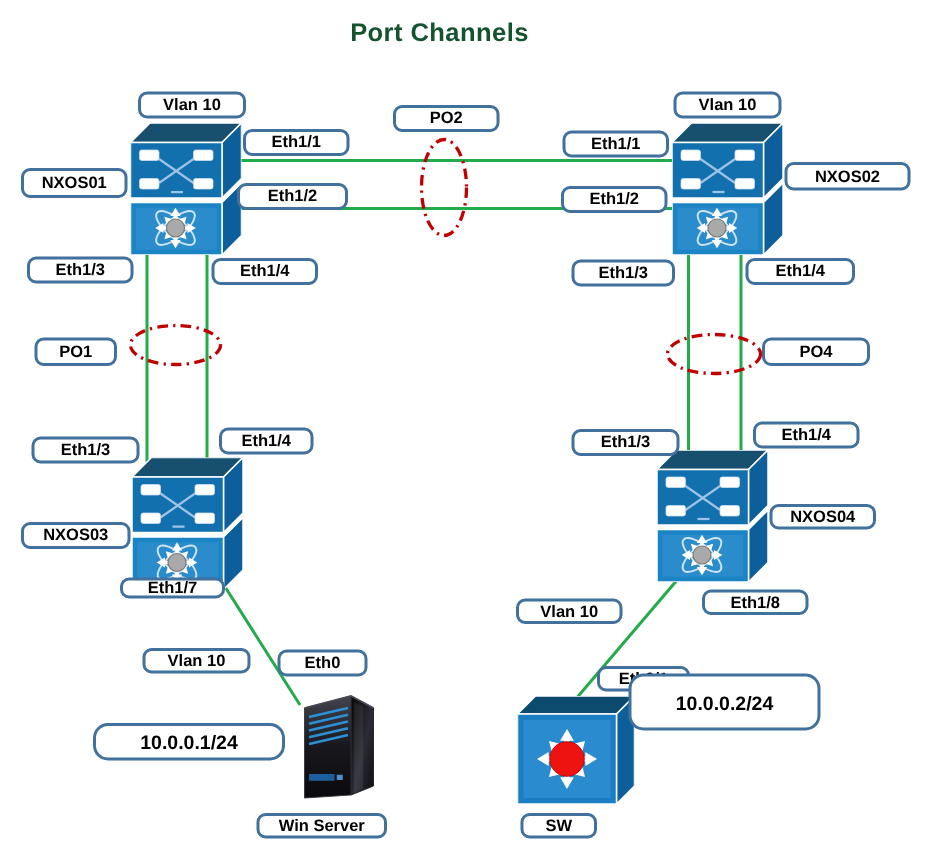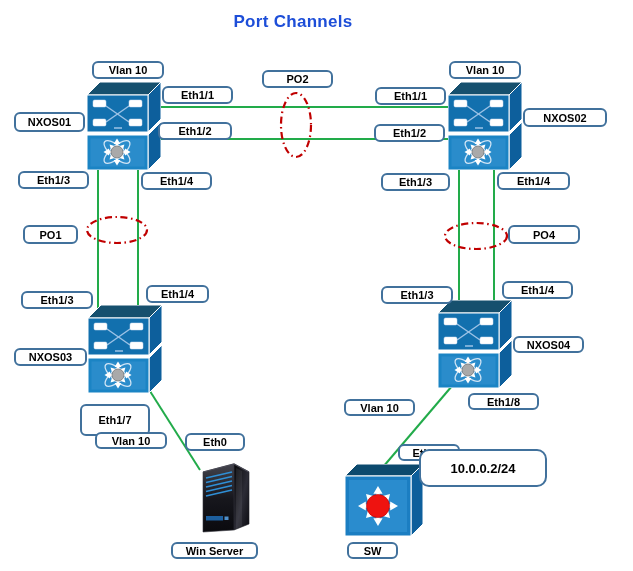--- a/index.html
+++ b/index.html
@@ -9,7 +9,7 @@
   }
   .title {
     position:absolute; left:158px; top:12px; width:270px; text-align:center;
-    font-size:17px; font-weight:600; color:#1d4ed8; letter-spacing:0.3px;
+    font-size:17px; font-weight:600; color:#14532d; letter-spacing:0.3px;
   }
   .wires { position:absolute; left:0; top:0; }
   .lbl {

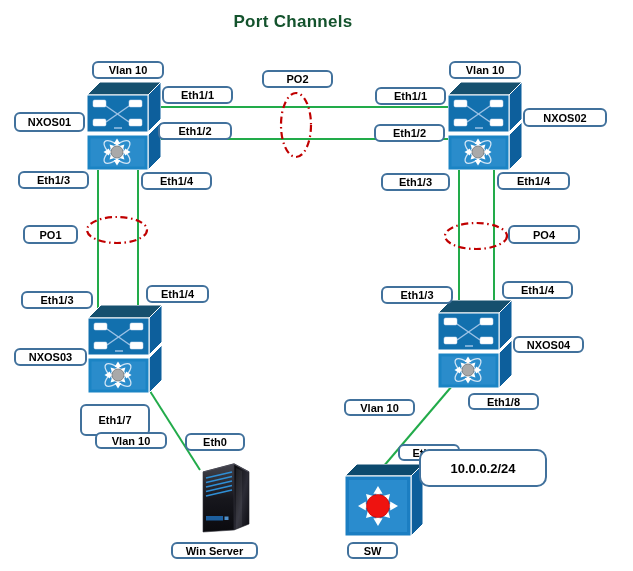--- a/index.html
+++ b/index.html
@@ -178,7 +178,7 @@
   <div class="lbl" style="left:381px;top:286px;width:72px;height:18px">Eth1/3</div>
   <div class="lbl" style="left:502px;top:281px;width:71px;height:18px">Eth1/4</div>
   <div class="lbl" style="left:513px;top:336px;width:71px;height:17px">NXOS04</div>
-  <div class="lbl" style="left:80px;top:404px;width:70px;height:32px">Eth1/7</div>
+  <div class="lbl" style="left:80px;top:385px;width:70px;height:14px">Eth1/7</div>
   <div class="lbl" style="left:468px;top:393px;width:71px;height:17px">Eth1/8</div>
   <div class="lbl" style="left:95px;top:432px;width:72px;height:17px">Vlan 10</div>
   <div class="lbl" style="left:185px;top:433px;width:60px;height:18px">Eth0</div>

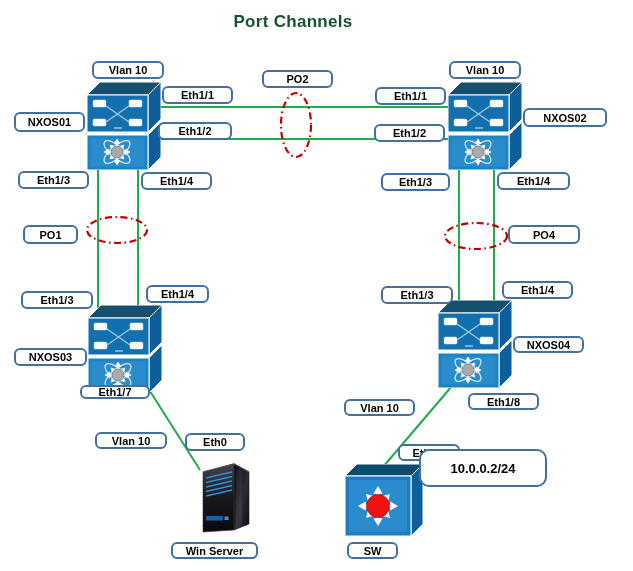--- a/index.html
+++ b/index.html
@@ -184,6 +184,7 @@
   <div class="lbl" style="left:185px;top:433px;width:60px;height:18px">Eth0</div>
   <div class="lbl" style="left:344px;top:399px;width:71px;height:17px">Vlan 10</div>
   <div class="lbl" style="left:398px;top:444px;width:62px;height:17px">Eth0/1</div>
+  <div class="lbl lbl-ip" style="left:62px;top:482px;width:128px;height:25px">10.0.0.1/24</div>
   <div class="lbl lbl-ip" style="left:419px;top:449px;width:128px;height:38px">10.0.0.2/24</div>
   <div class="lbl" style="left:171px;top:542px;width:87px;height:17px">Win Server</div>
   <div class="lbl" style="left:347px;top:542px;width:51px;height:17px">SW</div>

